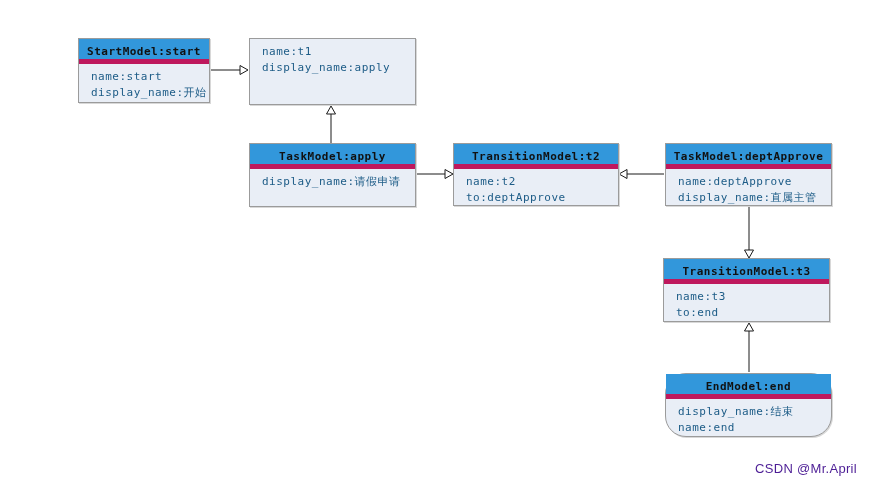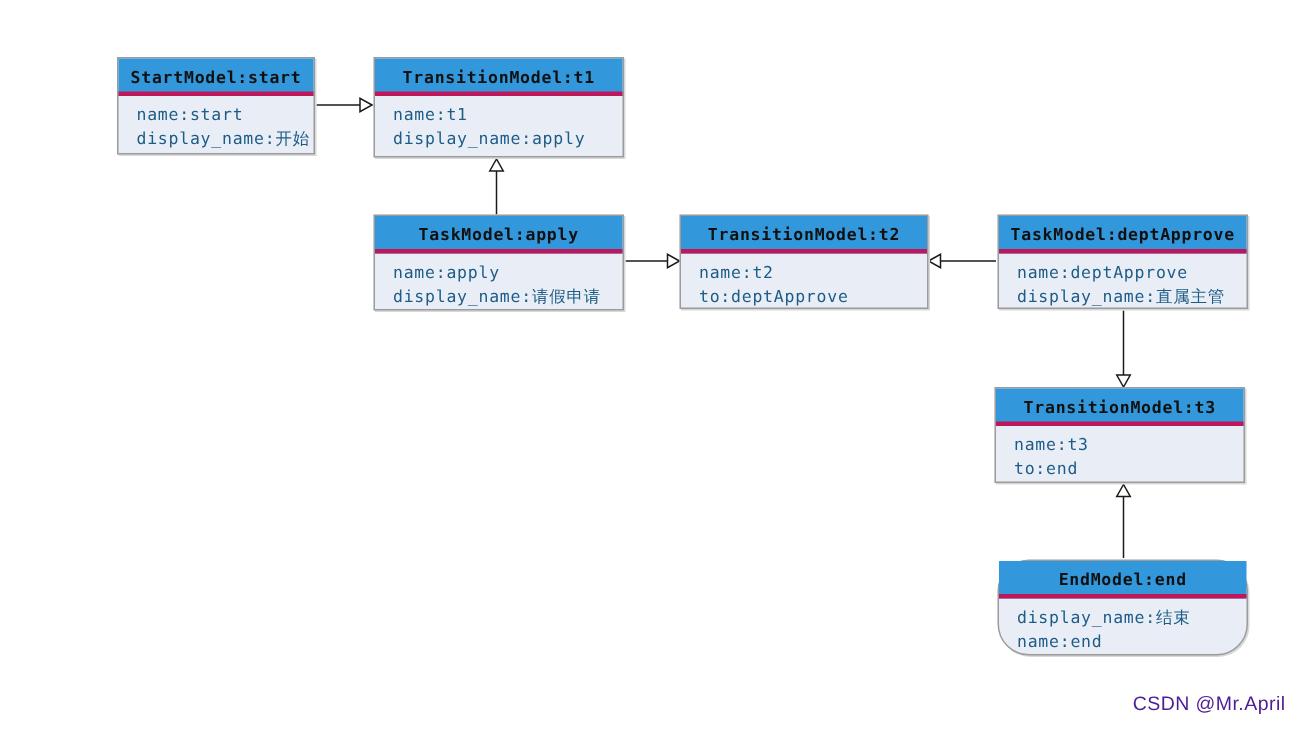--- a/index.html
+++ b/index.html
@@ -30,7 +30,7 @@
     height: 25px;
     line-height: 25px;
     background: var(--header-bg, #3297db);
-    border-bottom: 3px solid #be185d;
+    border-bottom: 5px solid #be185d;
     color: #111111;
     font-size: 11px;
     font-weight: bold;

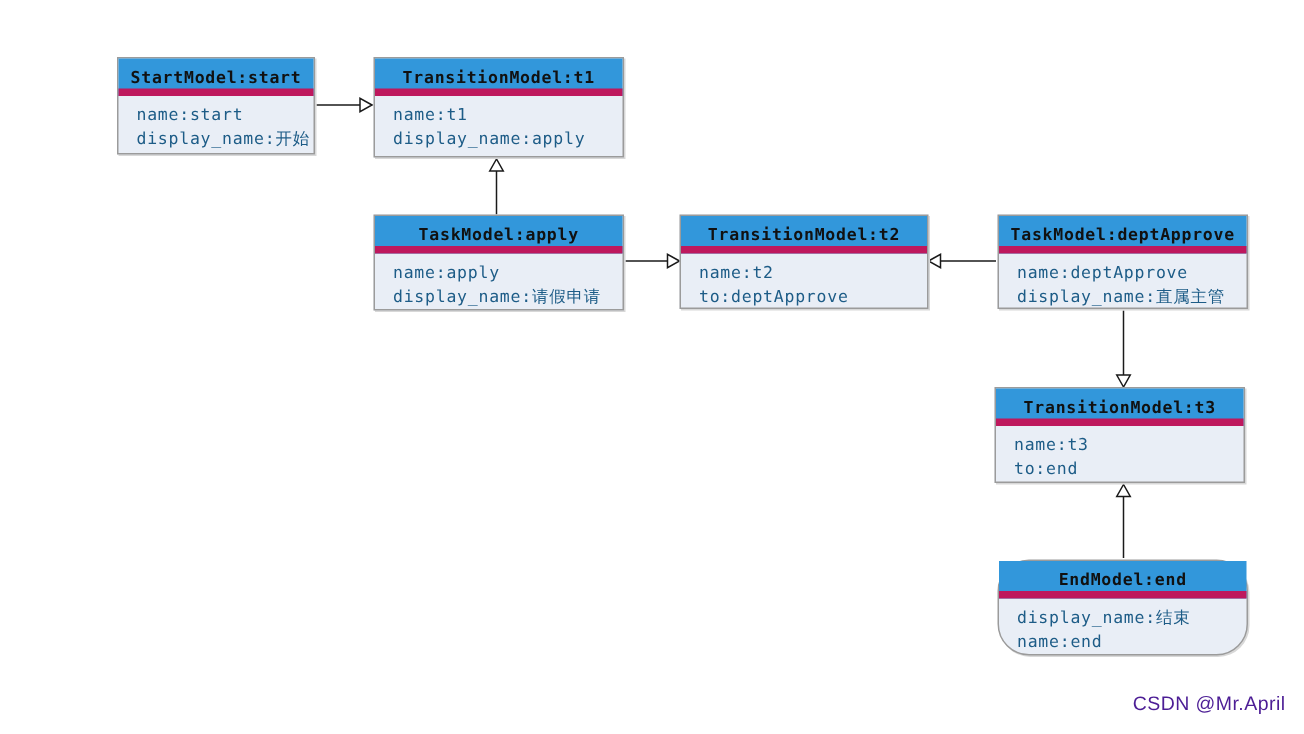--- a/index.html
+++ b/index.html
@@ -99,7 +99,6 @@
   </div>
 
   <div class="node" style="left:249px; top:38px; width:167px; height:67px;">
-    <div class="node-header">TransitionModel:t1</div>
     <div class="node-body">
       <div>name:t1</div>
       <div>display_name:apply</div>

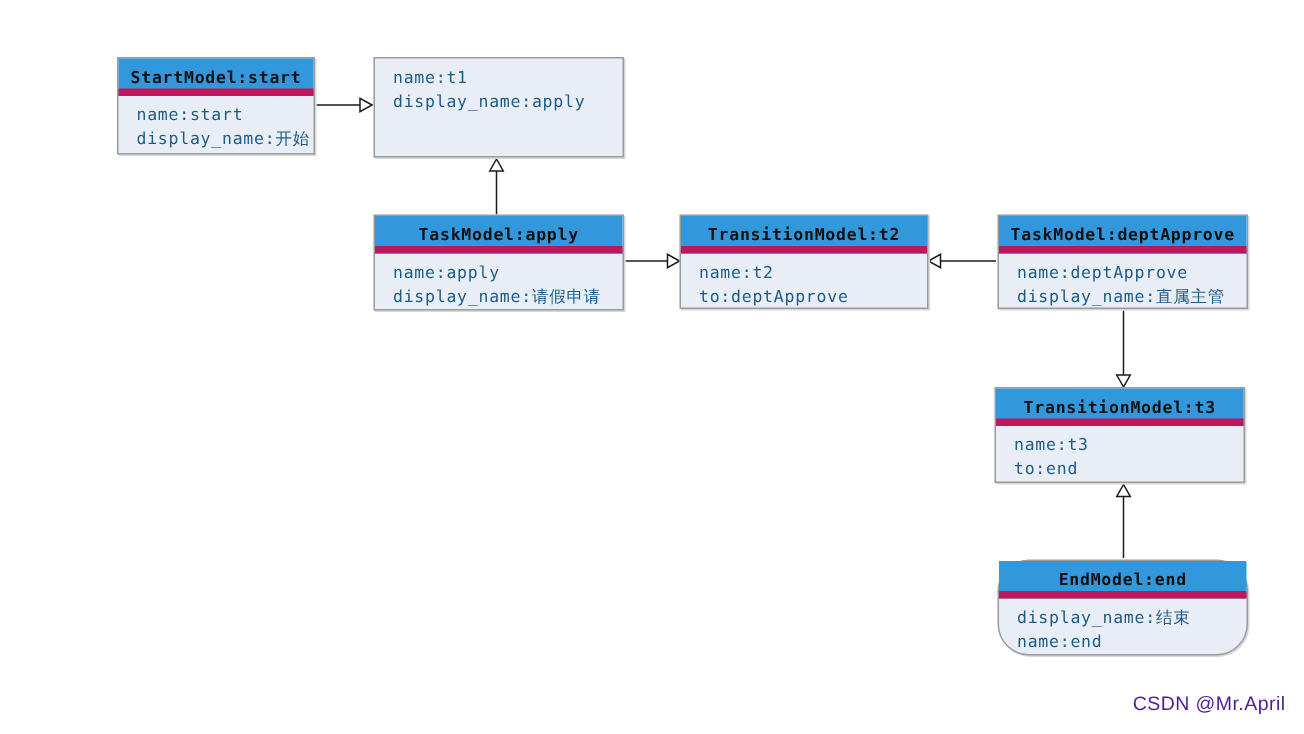--- a/index.html
+++ b/index.html
@@ -108,7 +108,6 @@
   <div class="node" style="left:249px; top:143px; width:167px; height:64px;">
     <div class="node-header">TaskModel:apply</div>
     <div class="node-body">
-      <div>name:apply</div>
       <div>display_name:请假申请</div>
     </div>
   </div>

